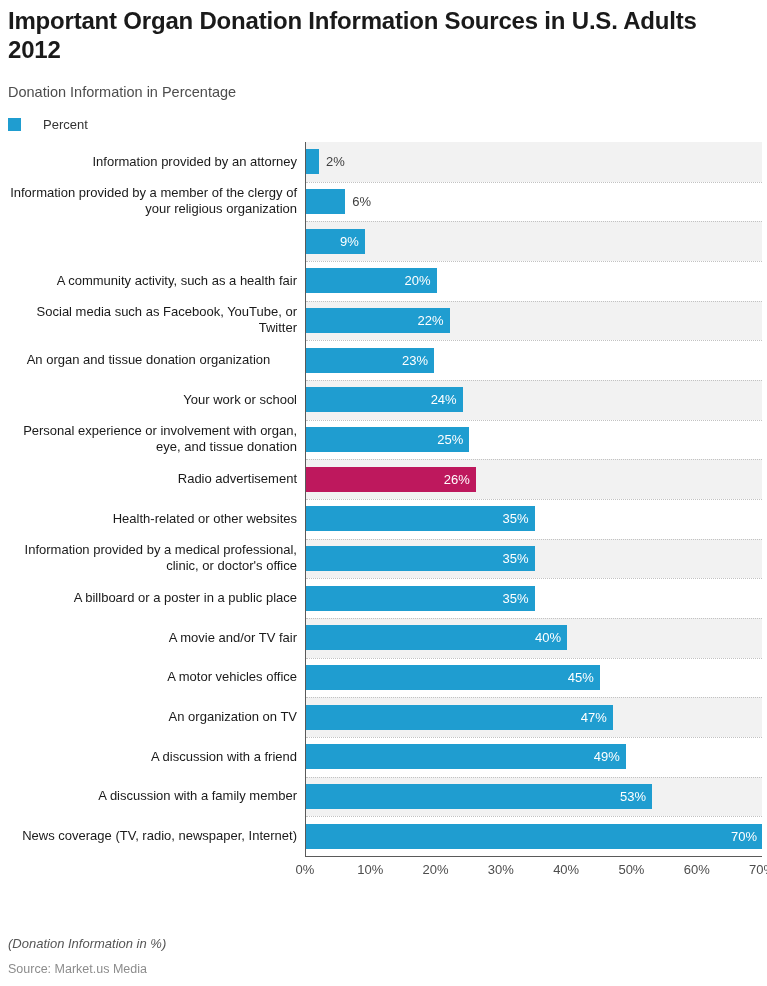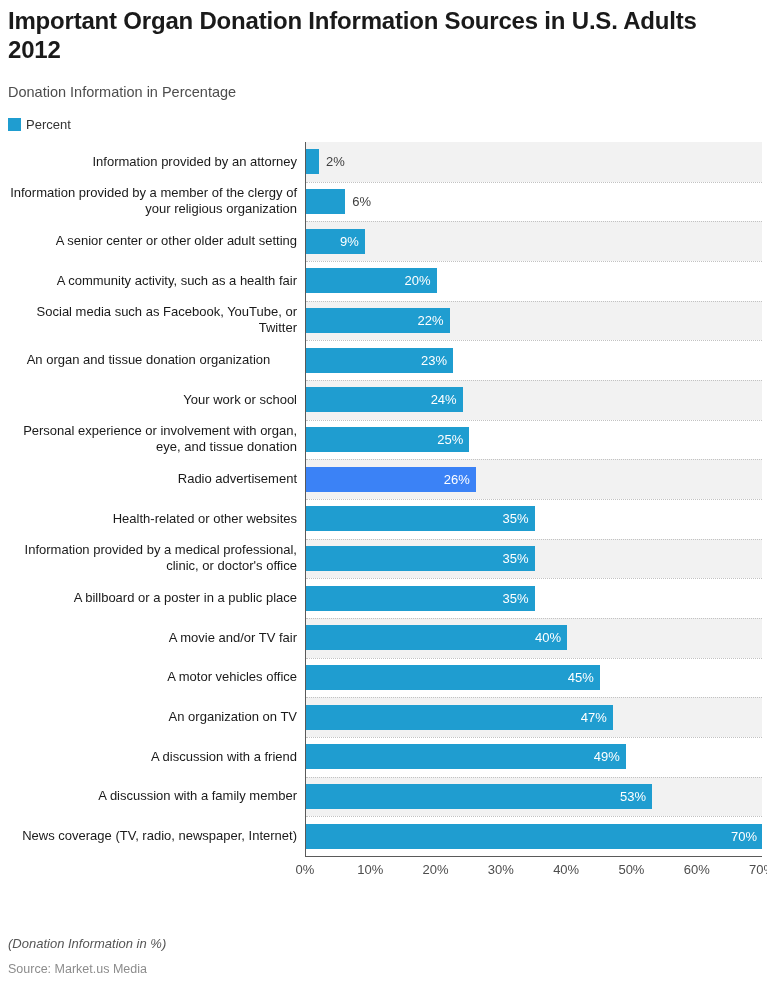--- a/index.html
+++ b/index.html
@@ -40,7 +40,7 @@
     left: 8px; top: 118px;
     display: flex;
     align-items: center;
-    gap: 5px;
+    gap: 22px;
   }
   #legend-swatch {
     width: 13px; height: 13px;

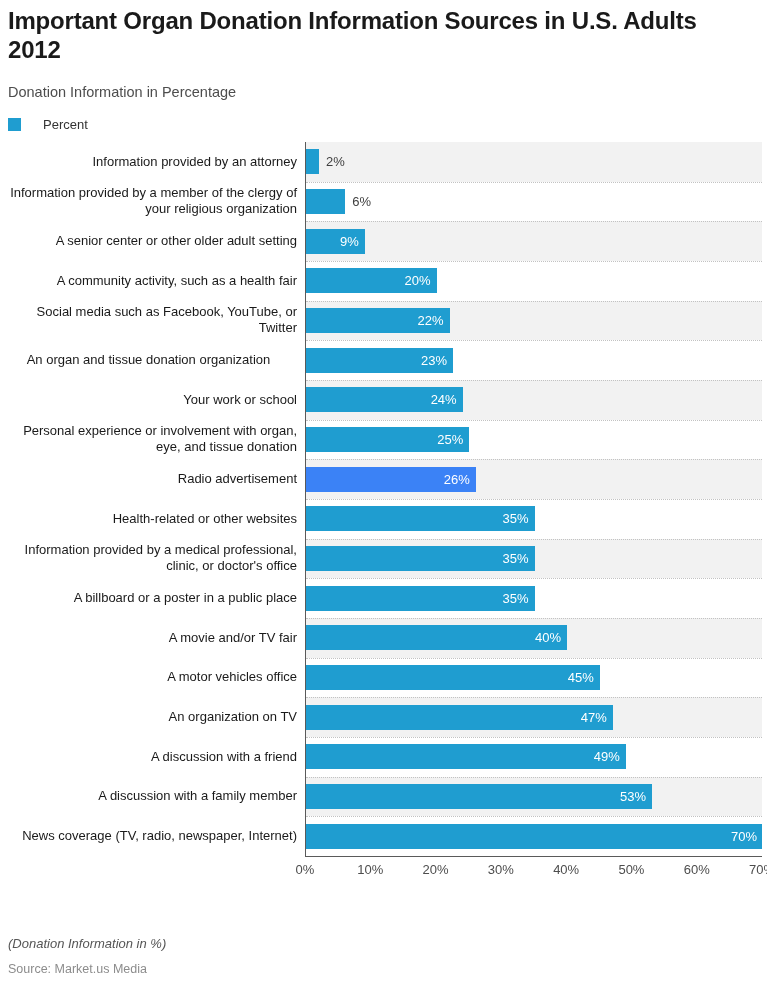--- a/index.html
+++ b/index.html
@@ -193,7 +193,6 @@
     <div id="labels-col">
         <div class="cat-label" style="top: 0px; height: 39.6667px;">Information provided by an attorney</div>
         <div class="cat-label" style="top: 39.6667px; height: 39.6667px;">Information provided by a member of the clergy of your religious organization</div>
-        <div class="cat-label" style="top: 79.3333px; height: 39.6667px;">A senior center or other older adult setting</div>
         <div class="cat-label" style="top: 119px; height: 39.6667px;">A community activity, such as a health fair</div>
         <div class="cat-label" style="top: 158.667px; height: 39.6667px;">Social media such as Facebook, YouTube, or Twitter</div>
         <div class="cat-label" style="top: 198.333px; height: 39.6667px; text-align: center;">An organ and tissue donation organization</div>

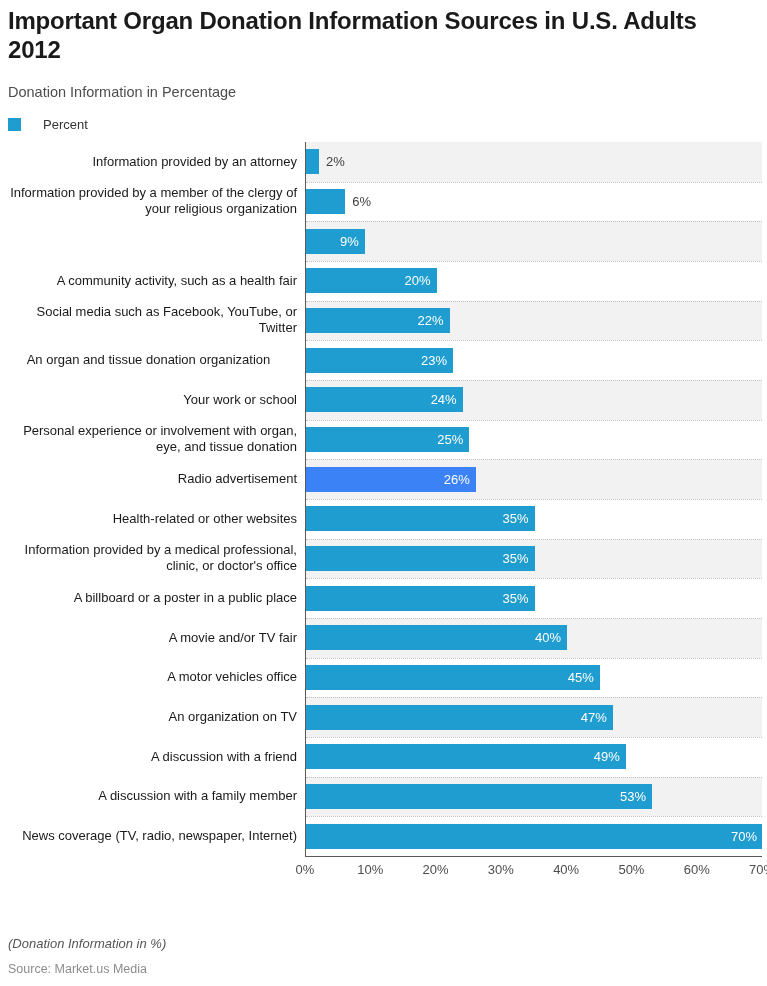--- a/index.html
+++ b/index.html
@@ -242,7 +242,7 @@
         </div>
         <div class="row-band alt" style="top: 198.333px; height: 39.6667px;"></div>
         <div class="row-sep" style="top: 198.333px;"></div>
-        <div class="bar" style="left: 0px; top: 205.667px; width: 147px; height: 25px; background: rgb(31, 157, 208);">
+        <div class="bar" style="left: 0px; top: 205.667px; width: 128px; height: 25px; background: rgb(31, 157, 208);">
           <span class="bar-value">23%</span>
         </div>
         <div class="row-band" style="top: 238px; height: 39.6667px;"></div>

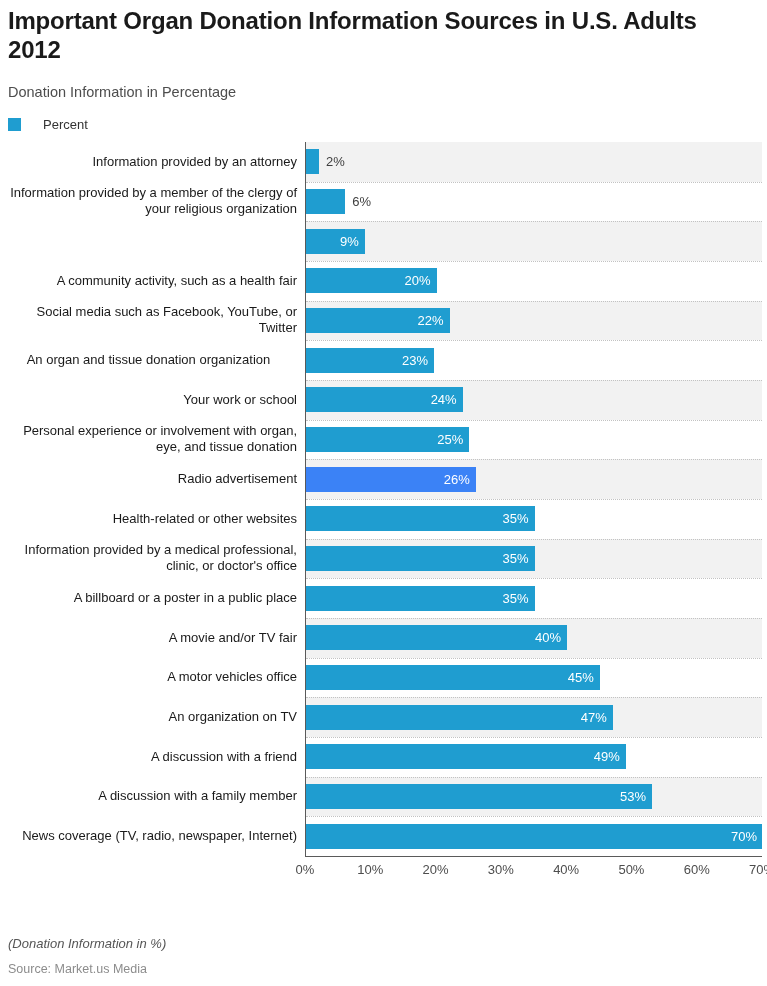--- a/index.html
+++ b/index.html
@@ -257,7 +257,7 @@
         </div>
         <div class="row-band" style="top: 317.333px; height: 39.6667px;"></div>
         <div class="row-sep" style="top: 317.333px;"></div>
-        <div class="bar" style="left: 0px; top: 324.667px; width: 169.743px; height: 25px; background: #3b82f6;">
+        <div class="bar" style="left: 0px; top: 324.667px; width: 169.743px; height: 25px; background: #be185d;">
           <span class="bar-value">26%</span>
         </div>
         <div class="row-band alt" style="top: 357px; height: 39.6667px;"></div>

